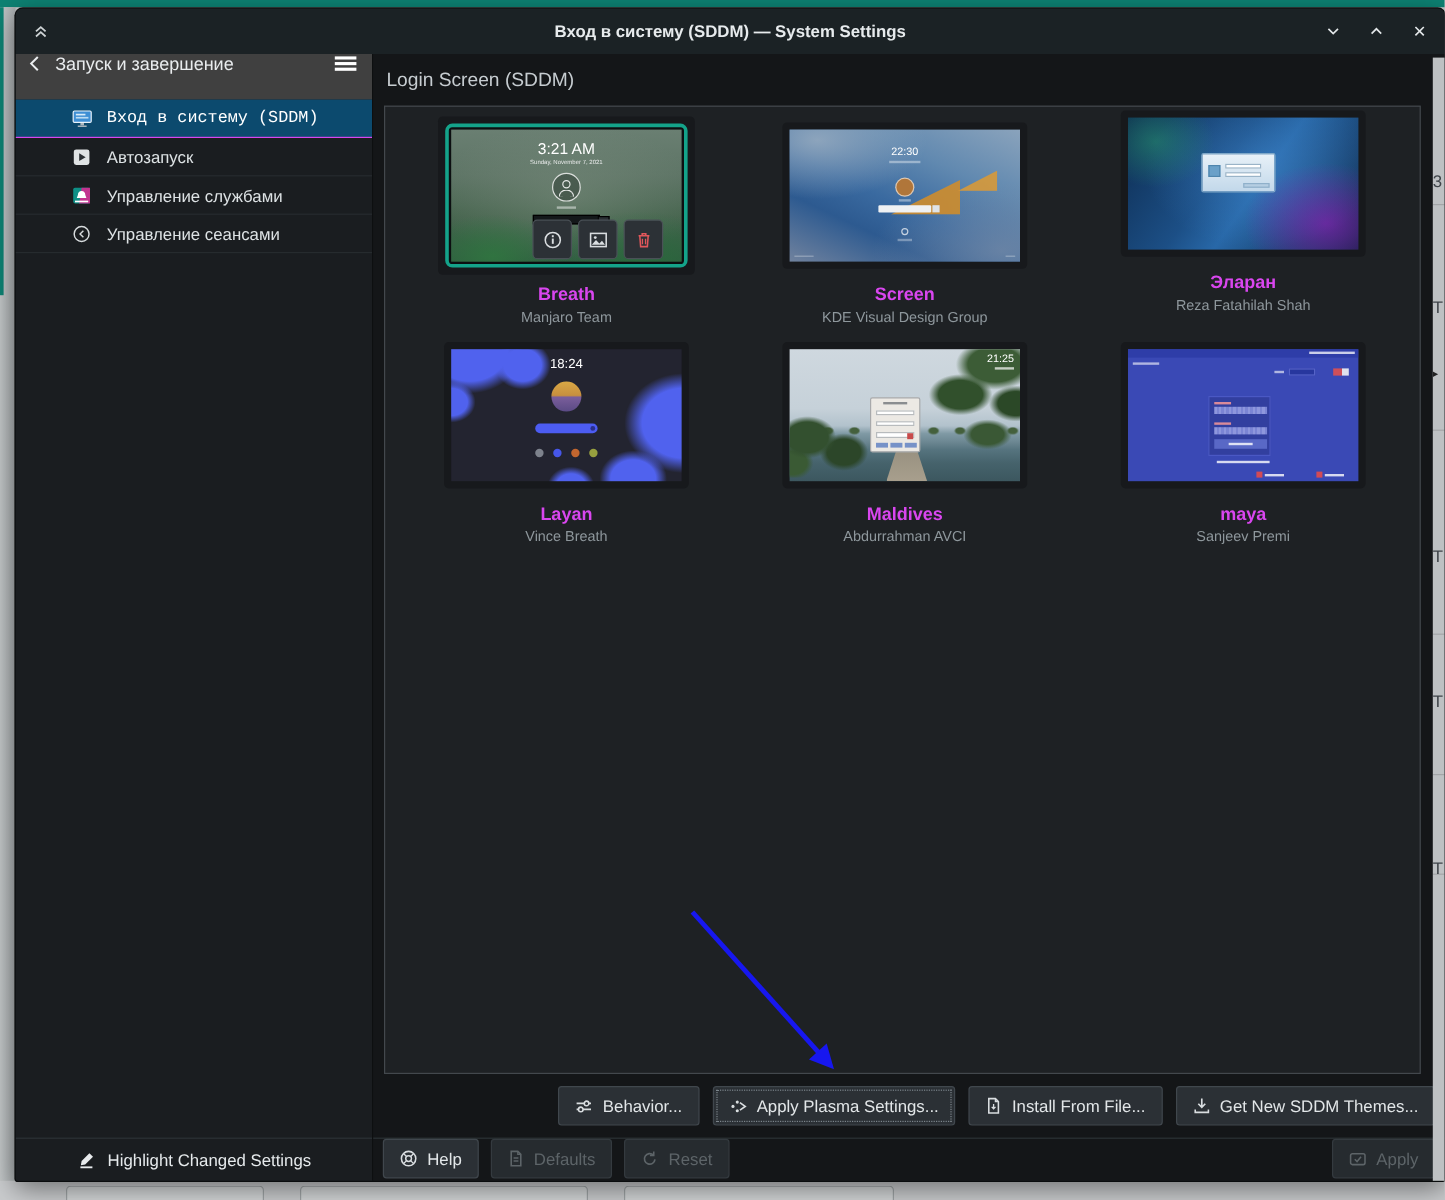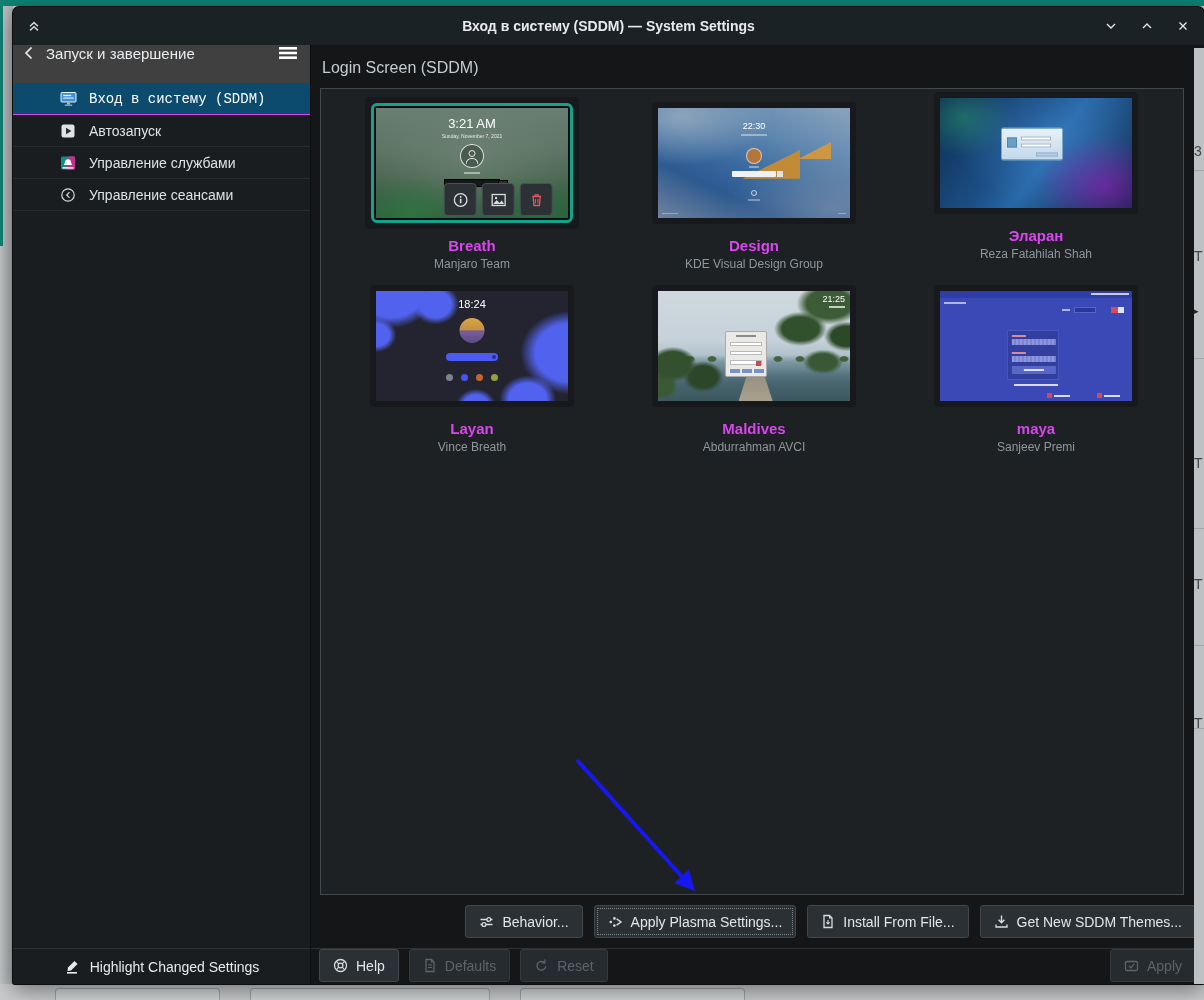--- a/index.html
+++ b/index.html
@@ -383,7 +383,7 @@
                 <div class="tline" style="right:4px;bottom:4px;top:auto;left:auto;width:8px;height:1.5px;opacity:.5"></div>
               </div>
             </div>
-            <div class="card-name mt">Design</div>
+            <div class="card-name mt">Screen</div>
             <div class="card-author">KDE Visual Design Group</div>
           </div>
 

